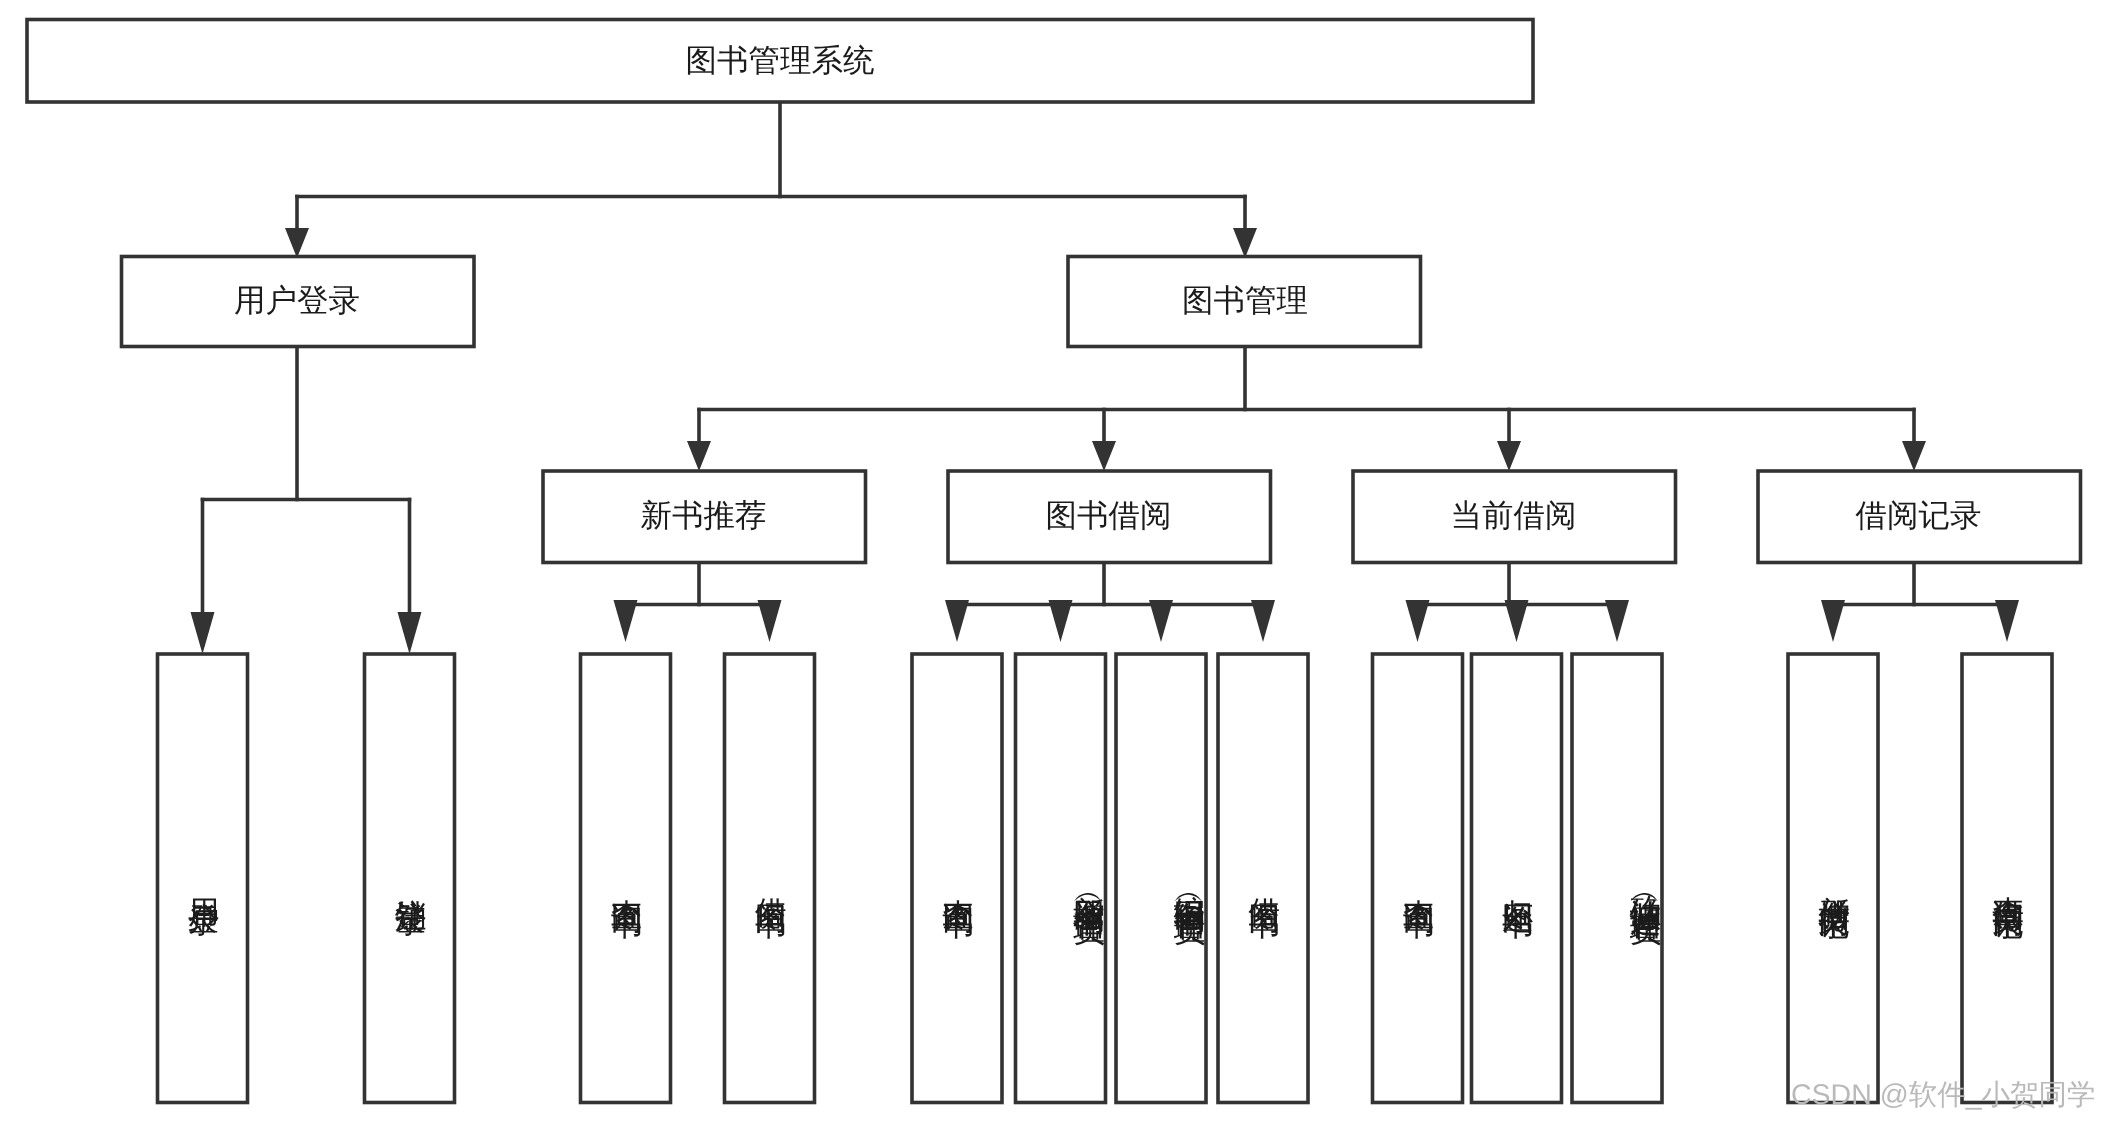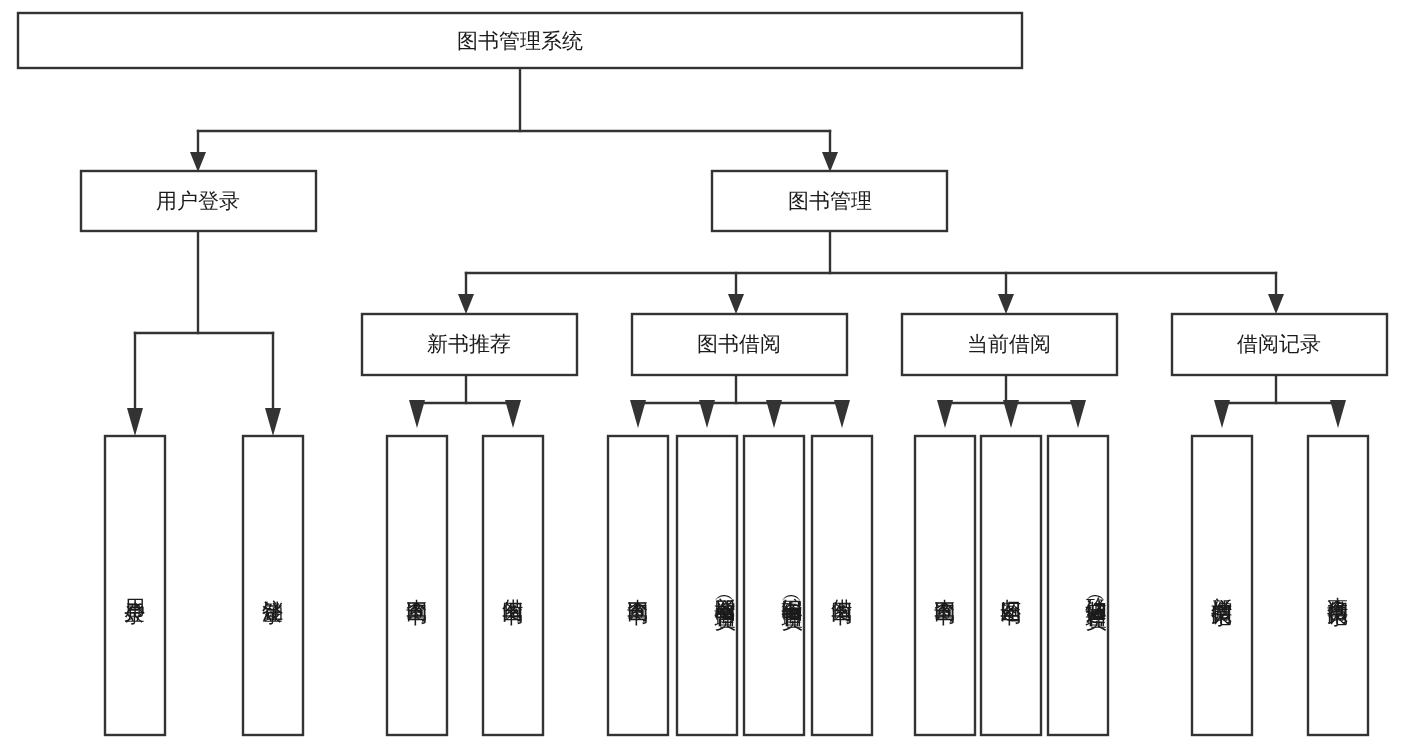--- a/index.html
+++ b/index.html
@@ -222,6 +222,7 @@
   <div class="node-label-v centered" style="left:1192px; top:436px; width:60px; height:299px;">新增借阅记录</div>
   <div class="node-label-v centered" style="left:1308px; top:436px; width:60px; height:299px;">查询借阅记录</div>
 
+  <div class="watermark">CSDN @软件_小贺同学</div>
 
 </div>
 

